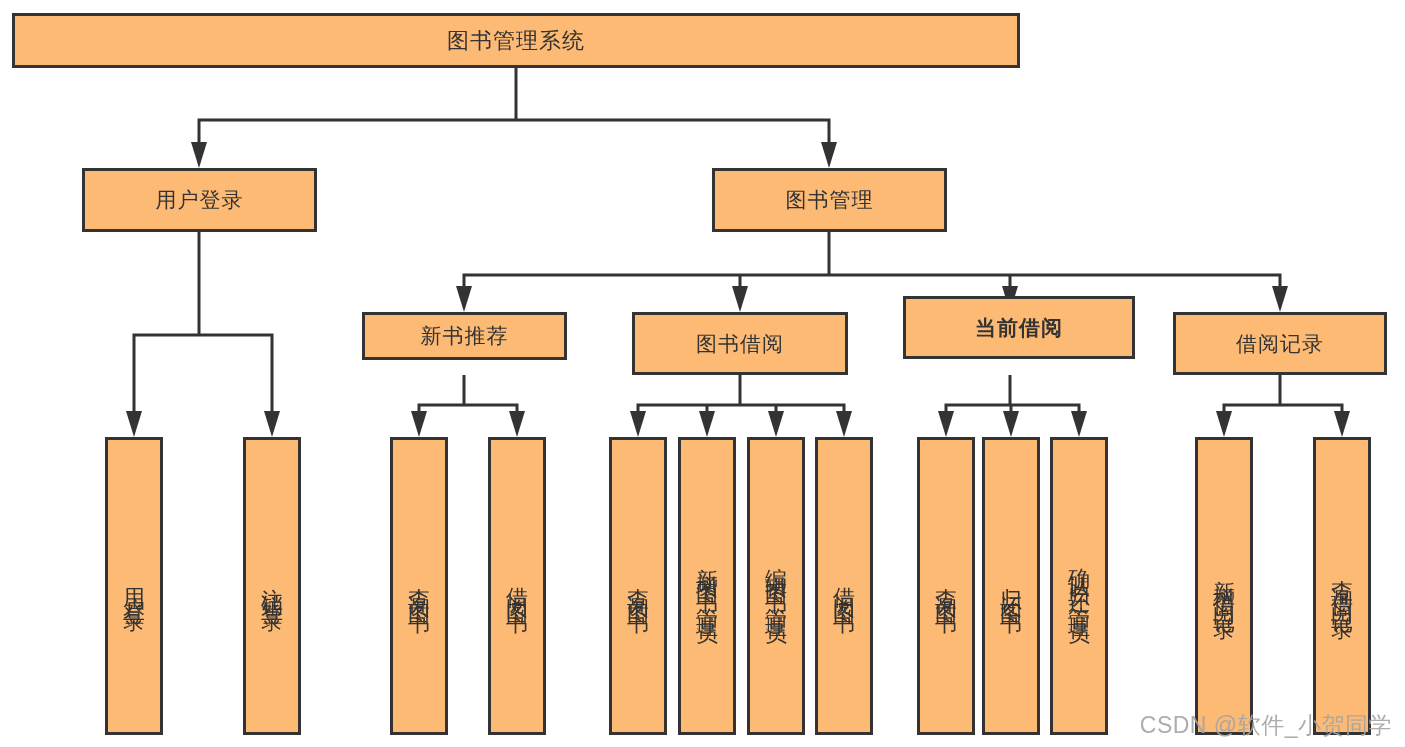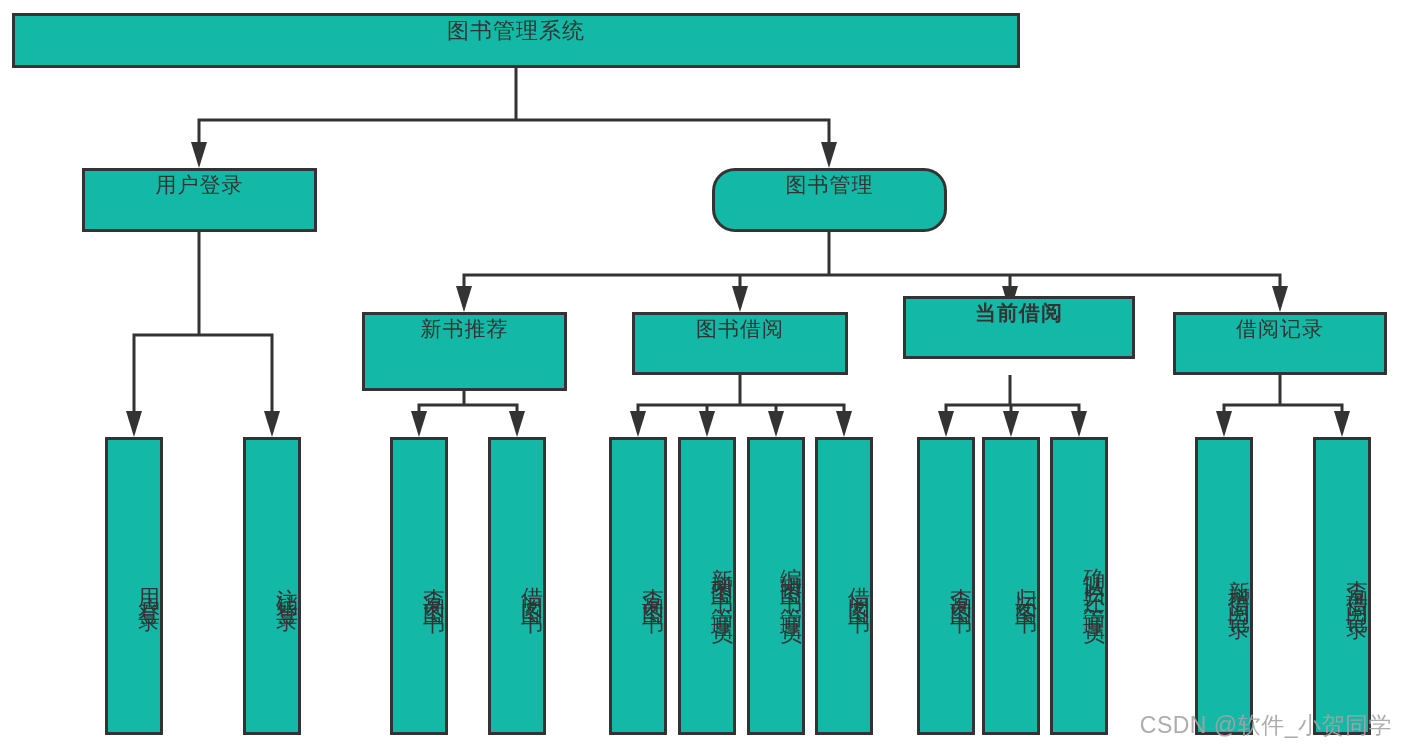--- a/index.html
+++ b/index.html
@@ -24,10 +24,11 @@
   .box {
     position: absolute;
     box-sizing: border-box;
-    background: #14b8a6;
+    background: #fdba74;
     border: 3px solid #333333;
     color: #333333;
     display: flex;
+    align-items: center;
     justify-content: center;
     z-index: 1;
     text-align: center;

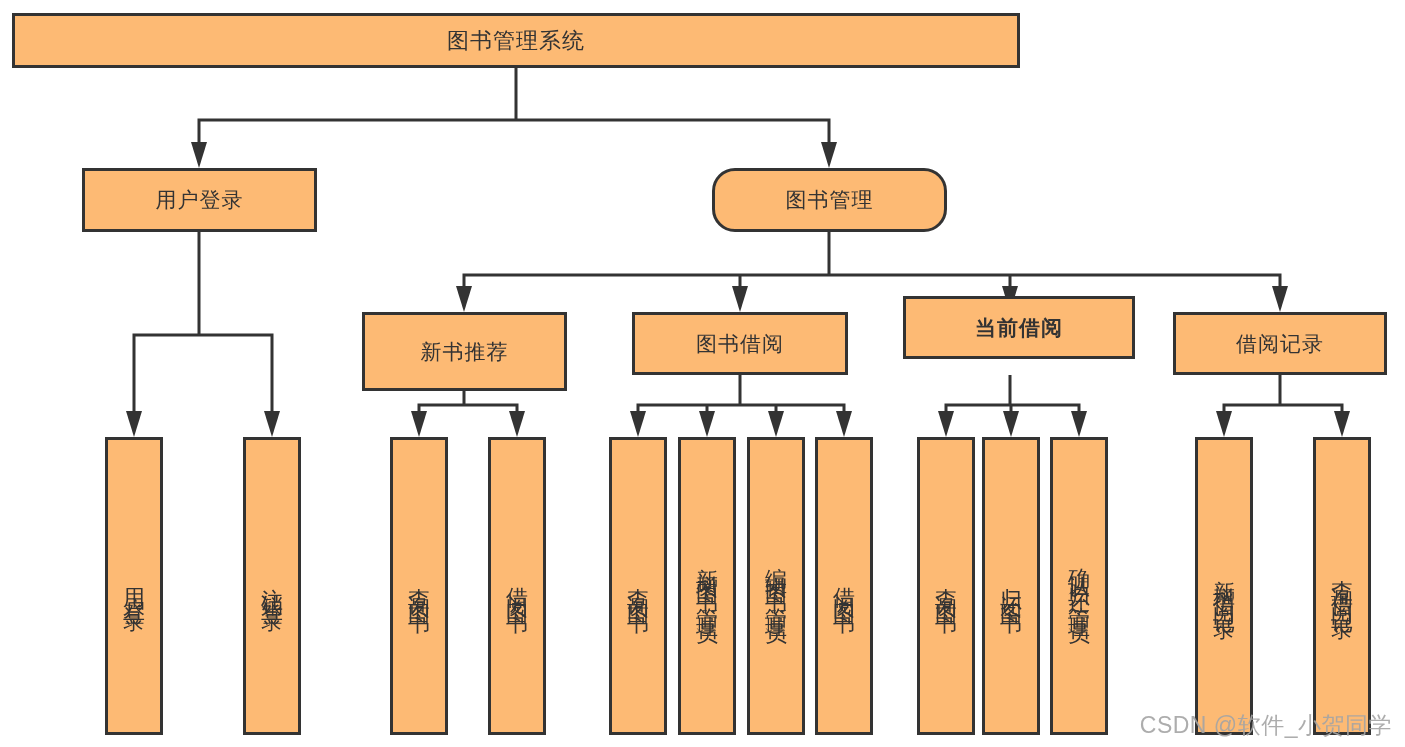--- a/index.html
+++ b/index.html
@@ -105,7 +105,7 @@
   <div class="box h" style="left:82px; top:168px; width:235px; height:64px;">
     <span class="lbl">用户登录</span>
   </div>
-  <div class="box h" style="left:712px; top:168px; width:235px; height:64px;border-radius:23px;">
+  <div class="box h" style="left:712px; top:168px; width:235px; height:64px;">
     <span class="lbl">图书管理</span>
   </div>
 

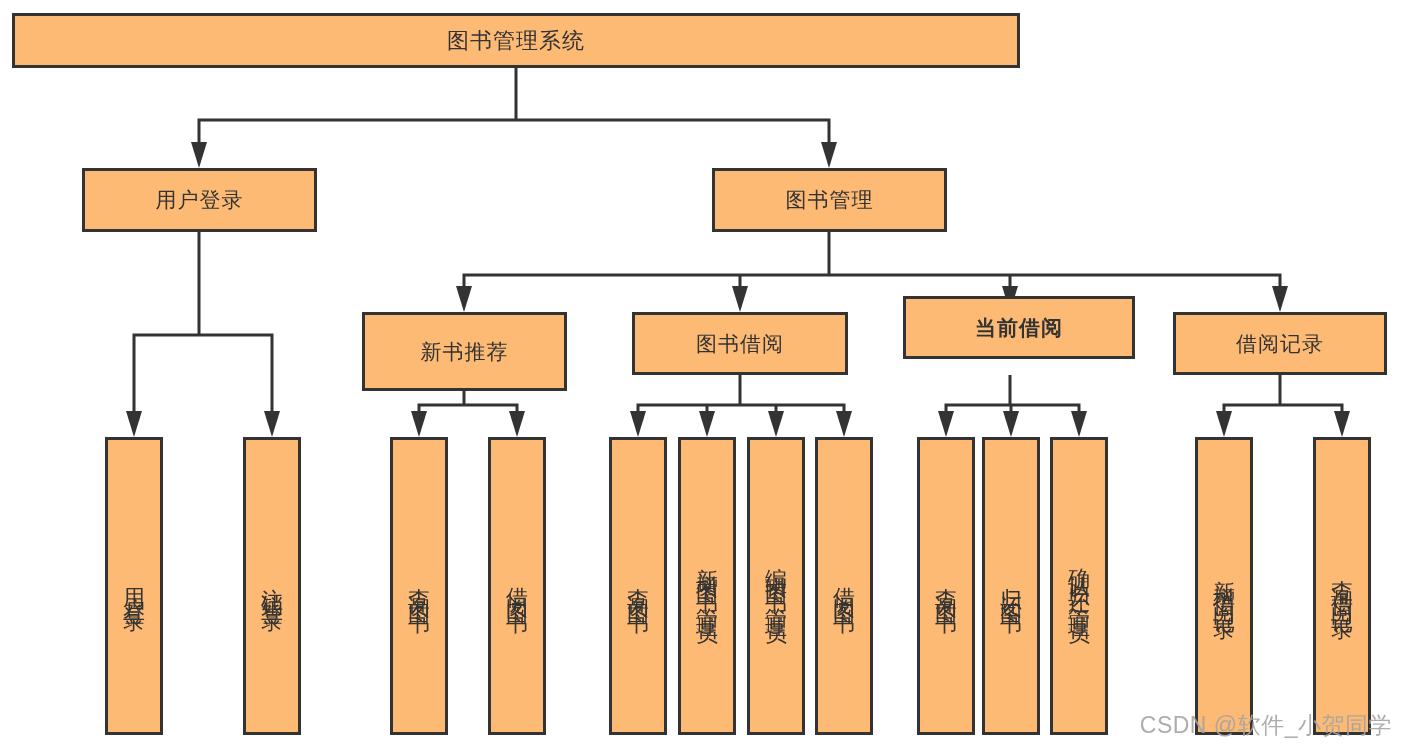--- a/index.html
+++ b/index.html
@@ -109,7 +109,7 @@
     <span class="lbl">图书管理</span>
   </div>
 
-  <div class="box h" style="left:362px; top:312px; width:205px; height:79px;">
+  <div class="box h" style="left:362px; top:312px; width:205px; height:48px;">
     <span class="lbl">新书推荐</span>
   </div>
   <div class="box h" style="left:632px; top:312px; width:216px; height:63px;font-family:Liberation Serif, serif;">

